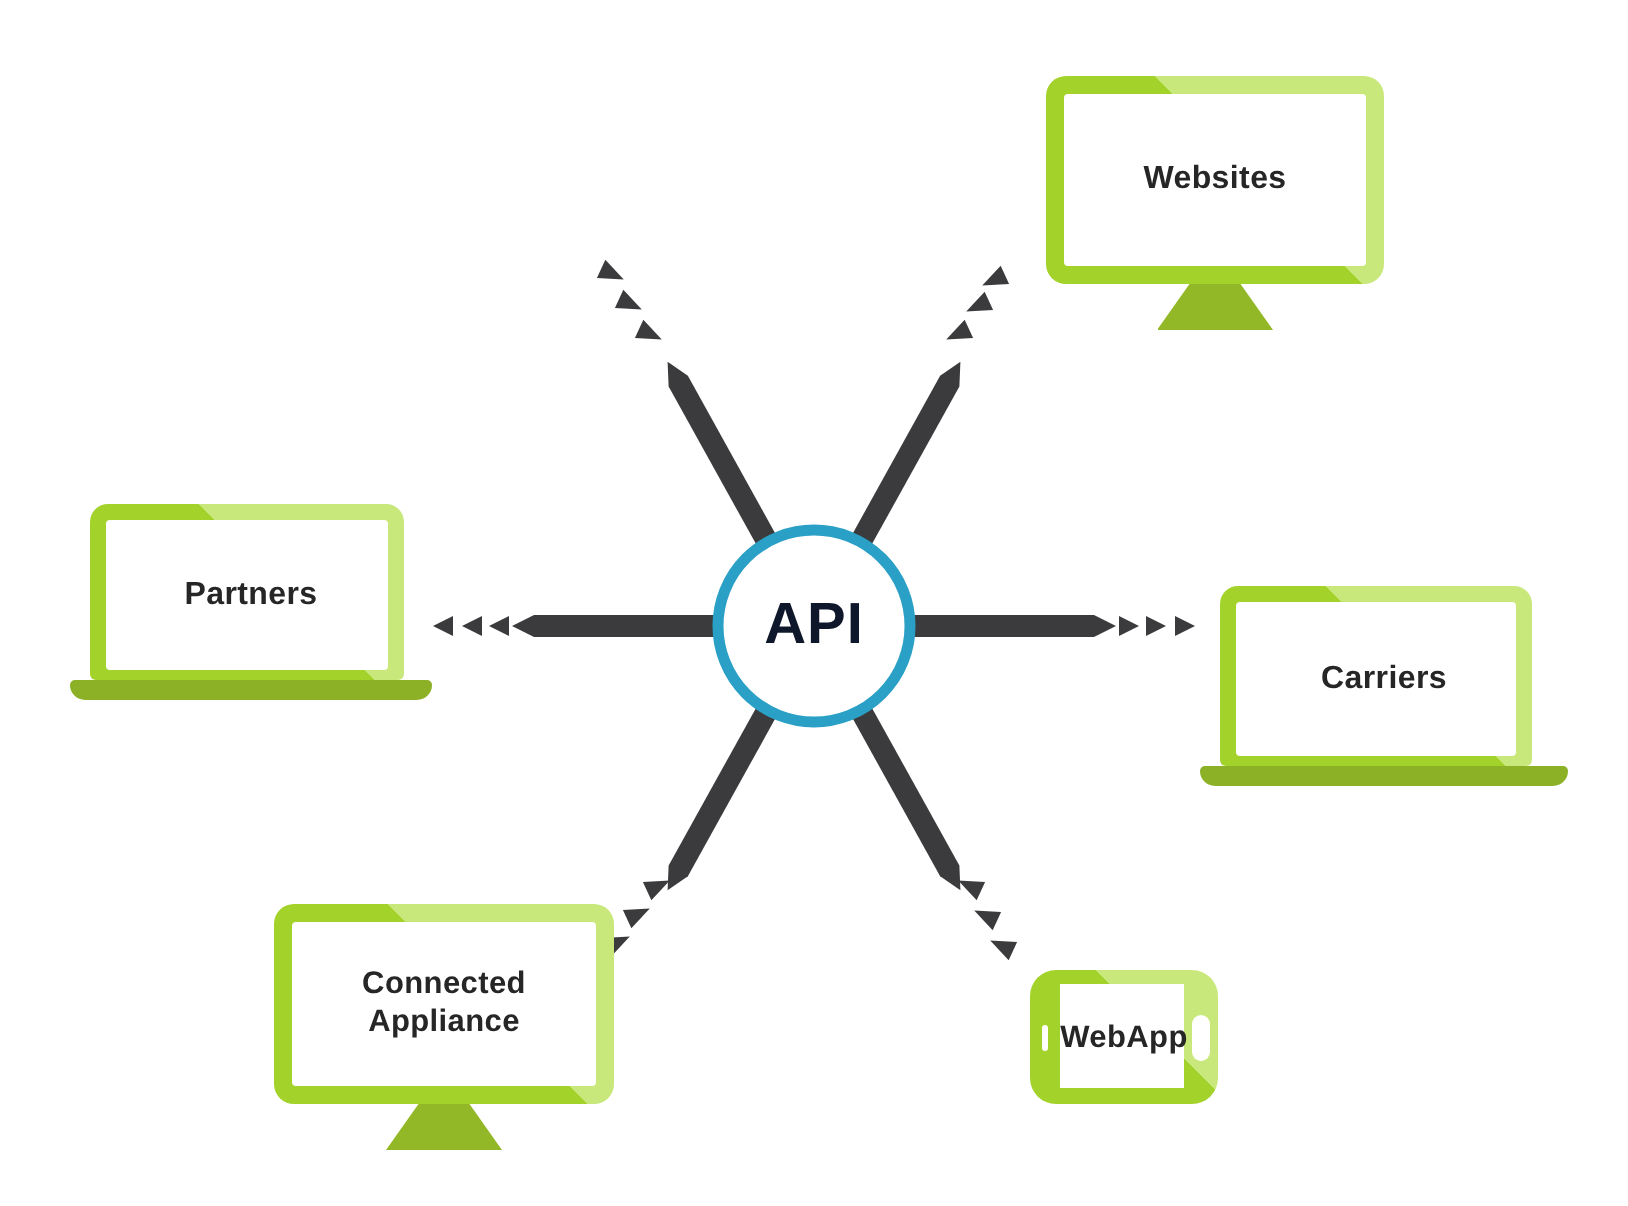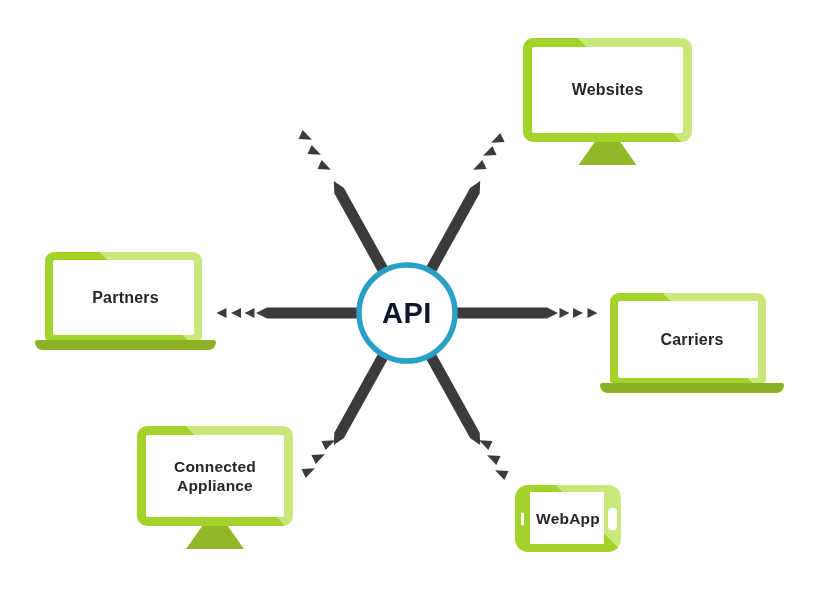--- a/index.html
+++ b/index.html
@@ -155,7 +155,7 @@
     <div class="node-label" style="top:47px;">Carriers</div>
   </div>
 
-  <div class="node" style="left:137px;top:426px;width:156px;height:100px;">
+  <div class="node" style="left:137px;top:452px;width:170px;height:100px;">
     <div class="monitor-frame">
       <div class="monitor-screen"></div>
     </div>

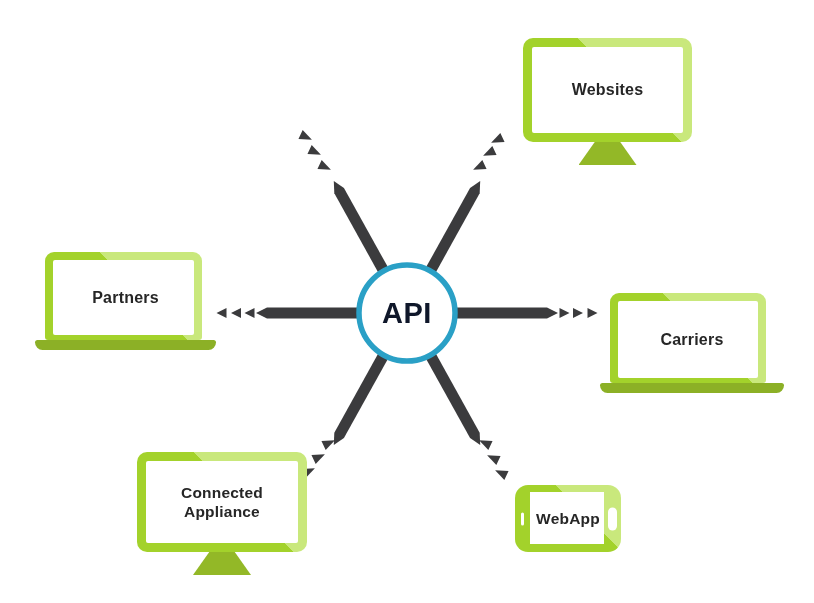--- a/index.html
+++ b/index.html
@@ -163,7 +163,7 @@
     <div class="node-label wrap">Connected Appliance</div>
   </div>
 
-  <div class="node" style="left:515px;top:485px;width:106px;height:67px;">
+  <div class="node" style="left:515px;top:485px;width:94px;height:67px;">
     <div class="phone-body">
       <div class="phone-slot" style="left:6px;top:50%;width:3px;height:13px;transform:translateY(-50%);"></div>
       <div class="phone-screen" style="left:15px;right:17px;top:7px;bottom:8px;"></div>

